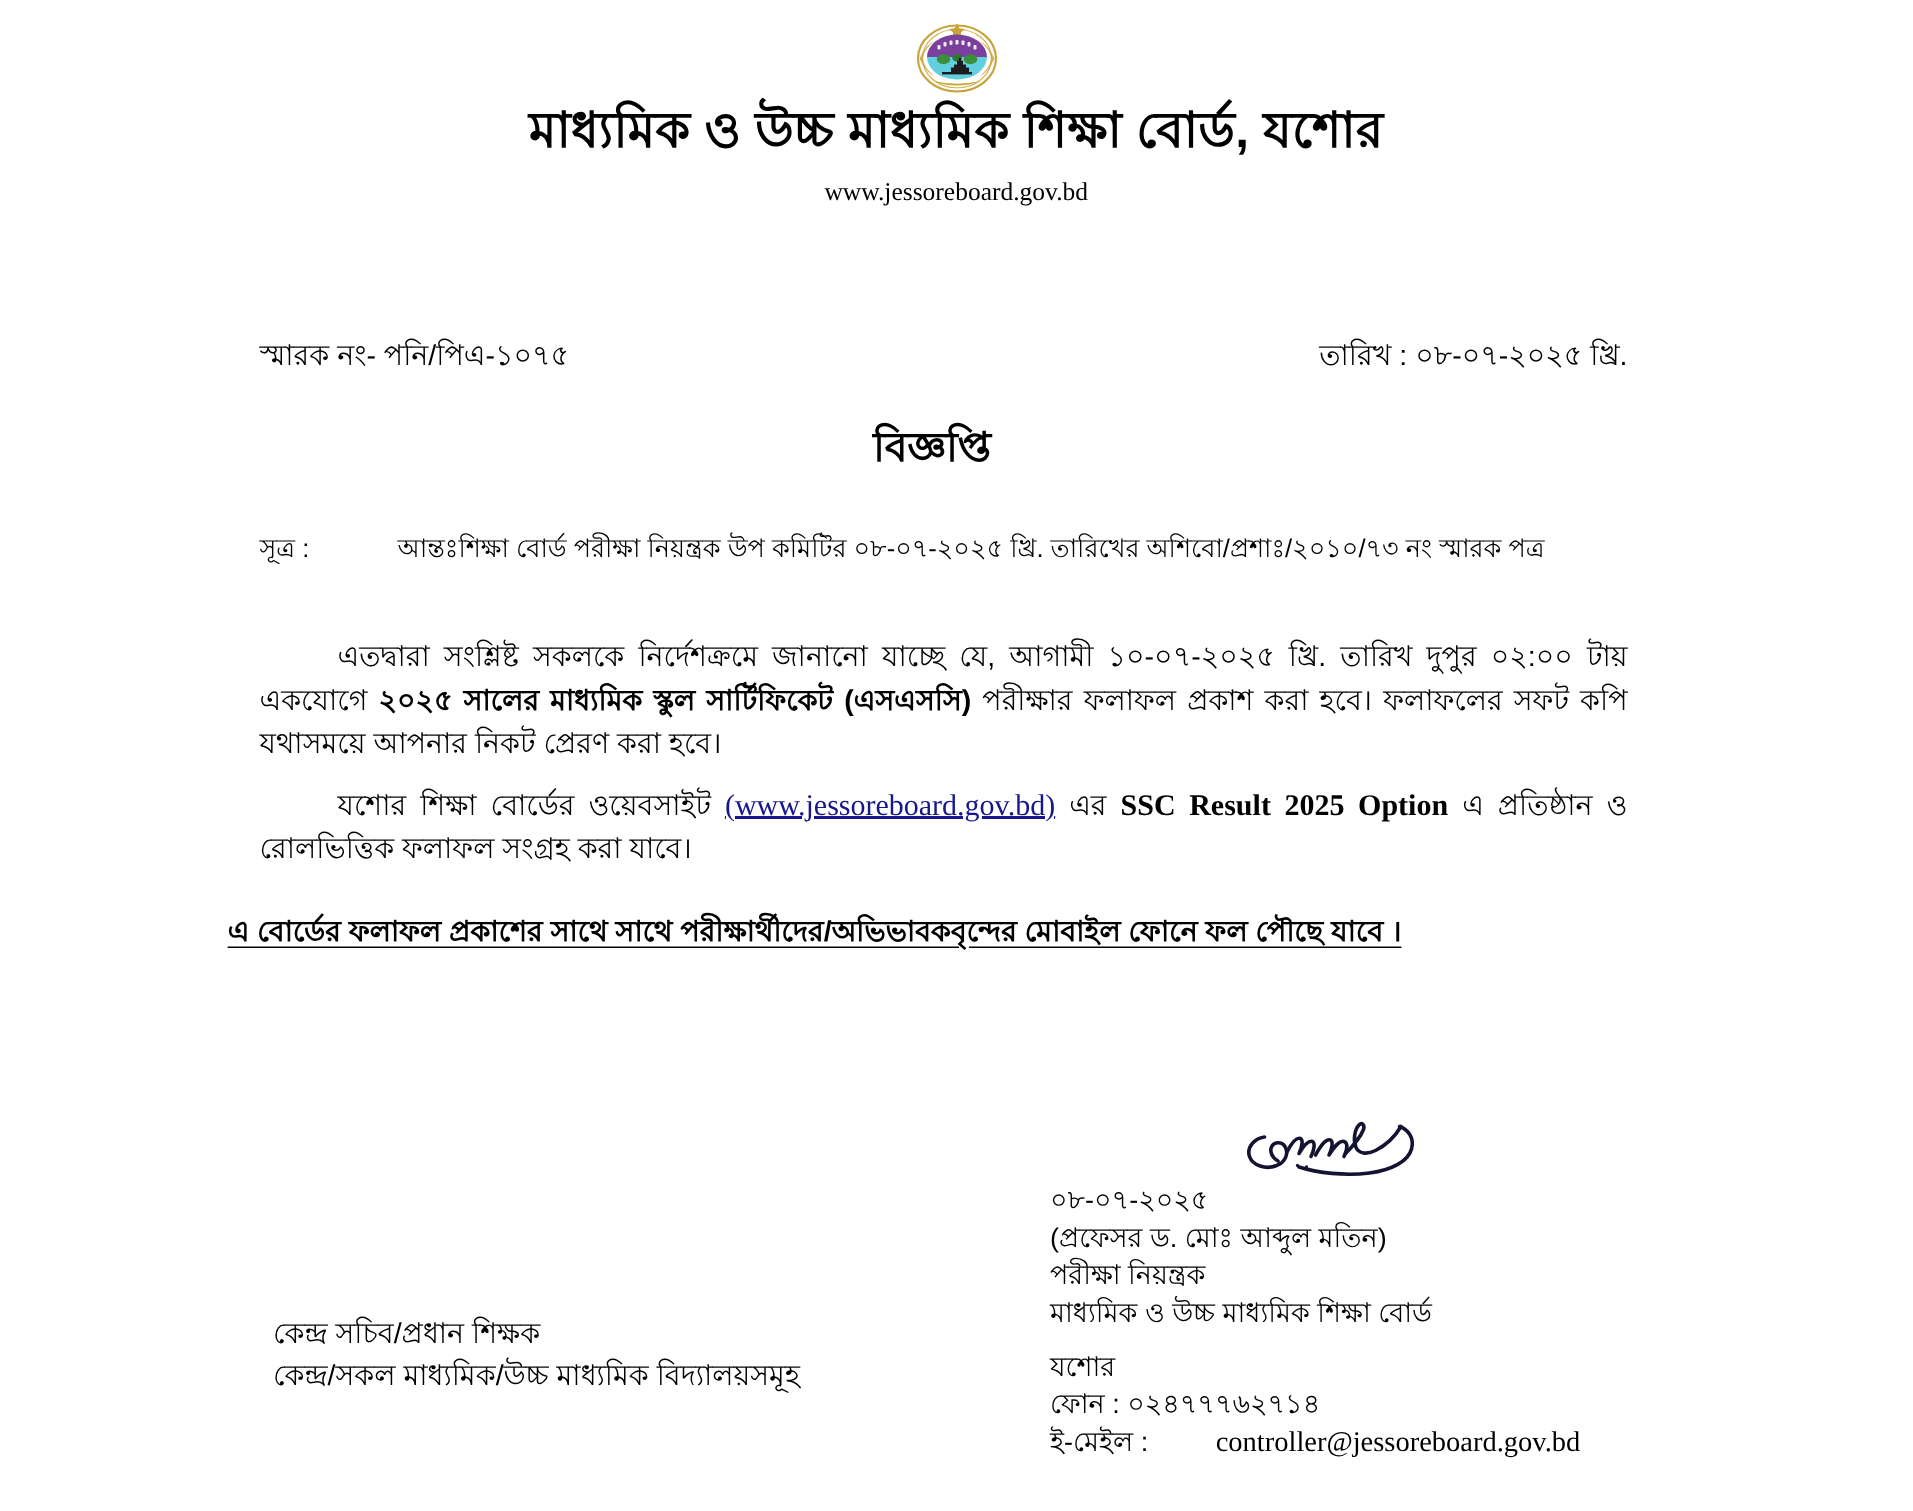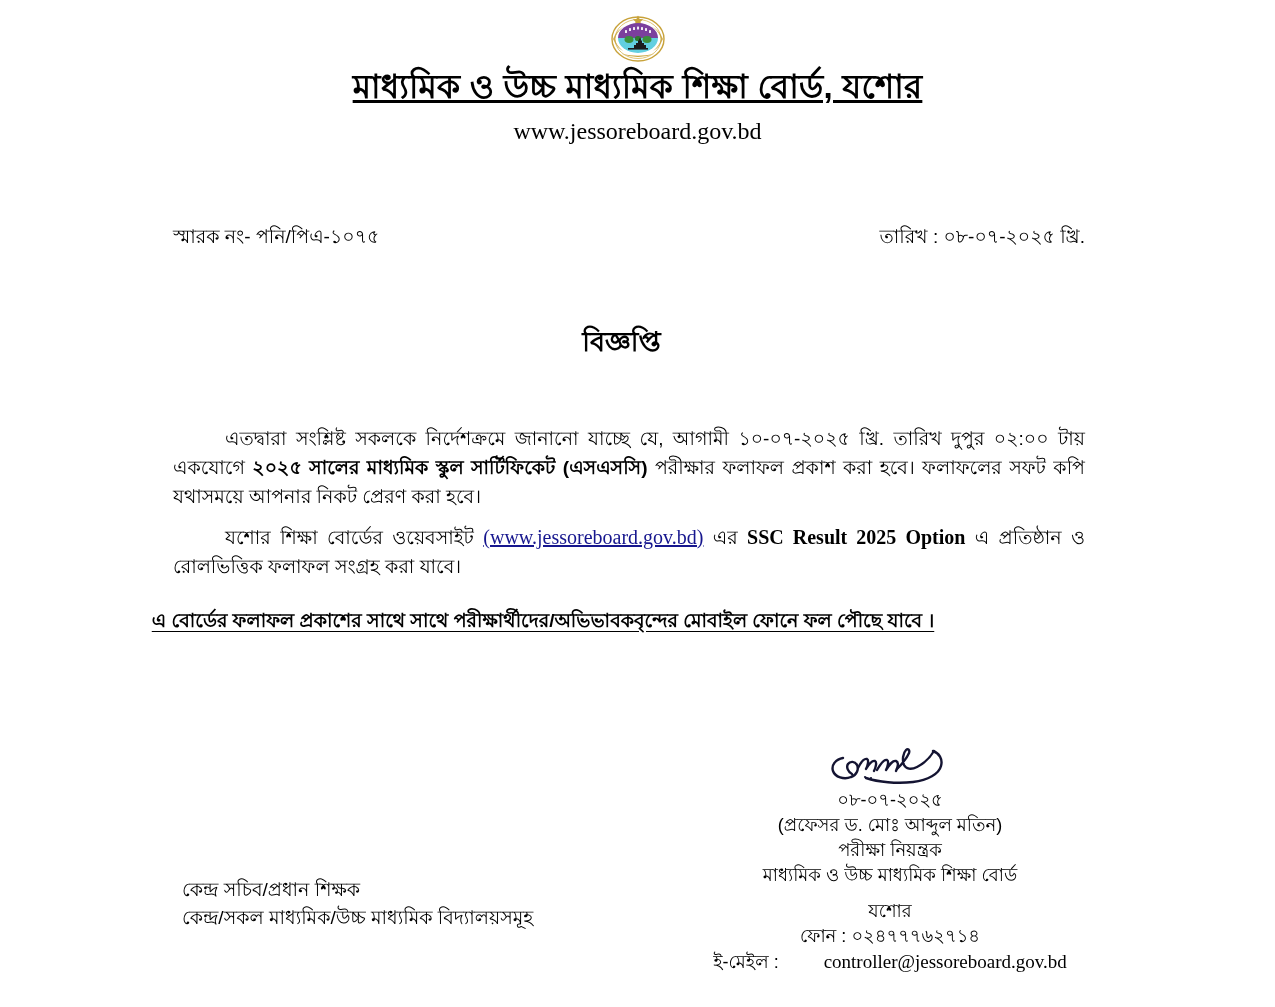--- a/index.html
+++ b/index.html
@@ -48,7 +48,6 @@
     line-height: 1.15;
     margin: 4px 0 0 0;
     color: #000;
-    text-decoration: underline;
   }
 
   .org-url {

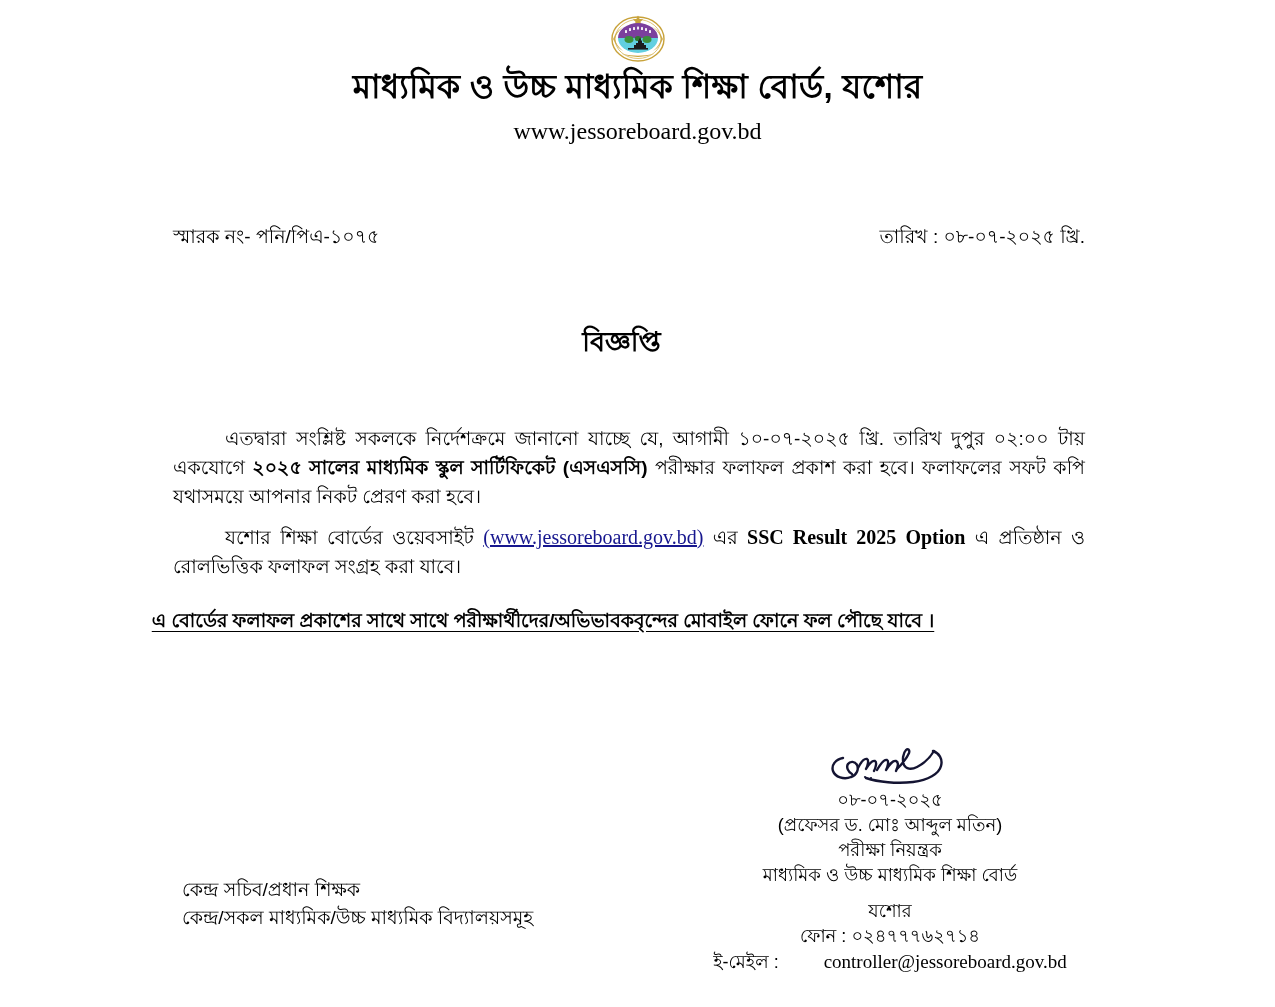--- a/index.html
+++ b/index.html
@@ -52,7 +52,7 @@
 
   .org-url {
     font-family: "Liberation Serif", "DejaVu Serif", serif;
-    font-size: 24px;
+    font-size: 17px;
     font-weight: 400;
     margin-top: 12px;
     color: #000;

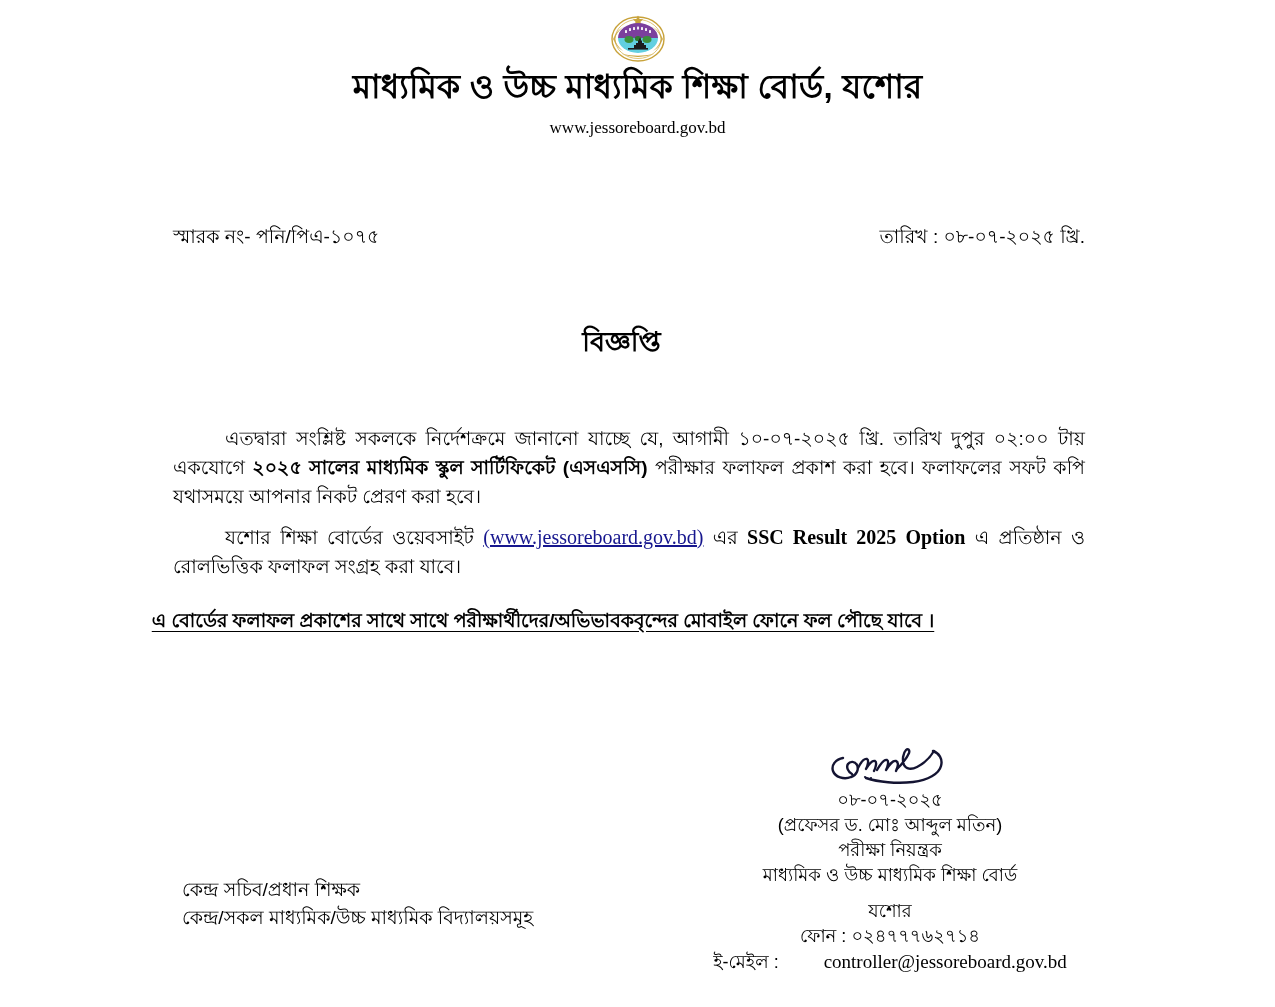--- a/index.html
+++ b/index.html
@@ -83,7 +83,6 @@
     font-family: "Liberation Sans", "DejaVu Sans", sans-serif;
     font-size: 27px;
     font-weight: 700;
-    margin-top: 44px;
   }
 
   

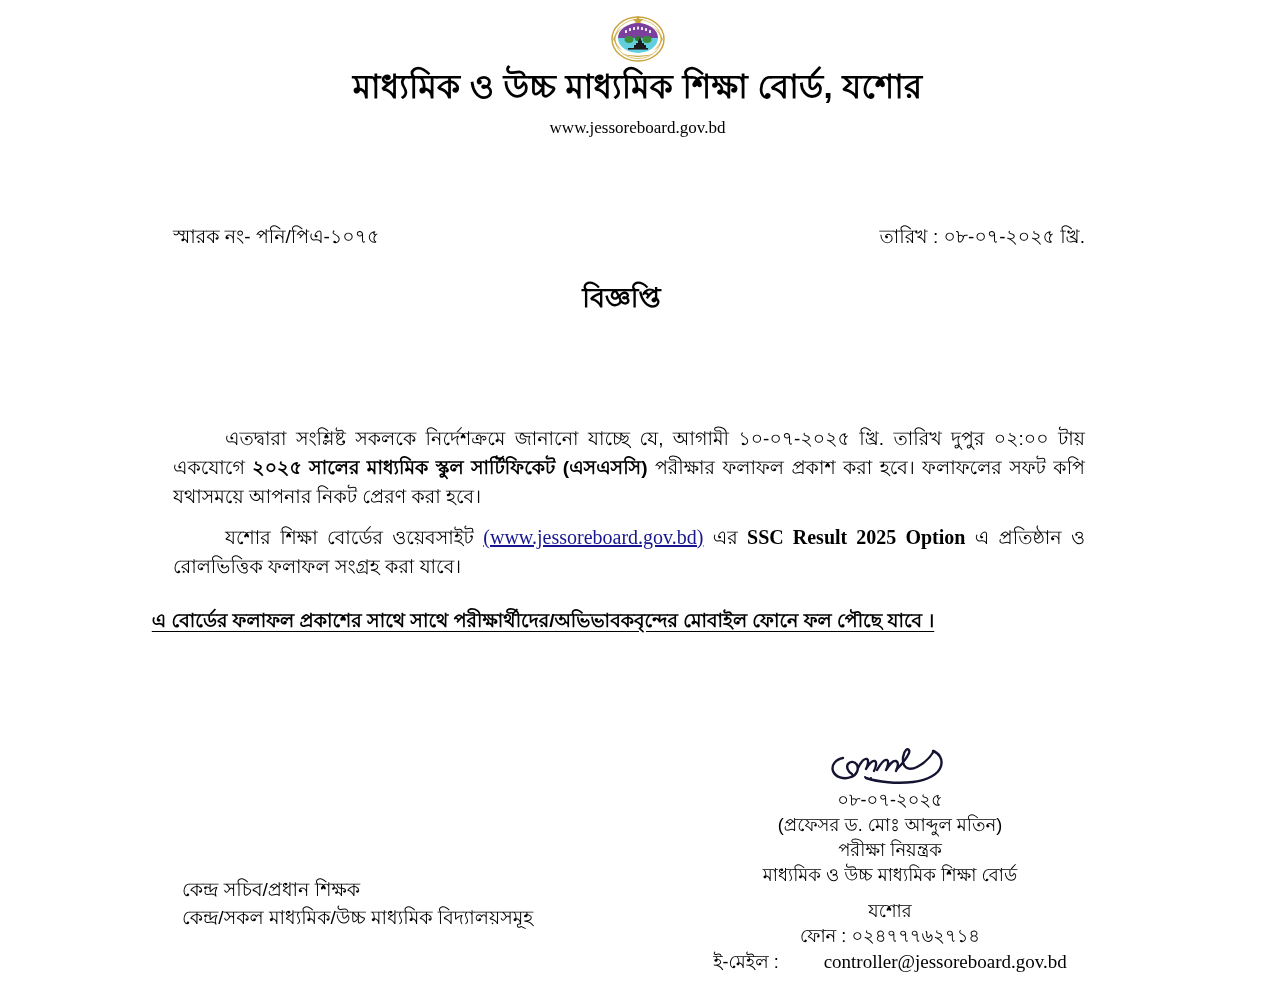--- a/index.html
+++ b/index.html
@@ -254,6 +254,10 @@
 
   <div class="notice-title">বিজ্ঞপ্তি</div>
 
+  <div class="ref-line">
+    <div class="ref-label">সূত্র :</div>
+    <div class="ref-text">আন্তঃশিক্ষা বোর্ড পরীক্ষা নিয়ন্ত্রক উপ কমিটির ০৮-০৭-২০২৫ খ্রি. তারিখের অশিবো/প্রশাঃ/২০১০/৭৩ নং স্মারক পত্র</div>
+  </div>
 
   <div class="body-block">
 

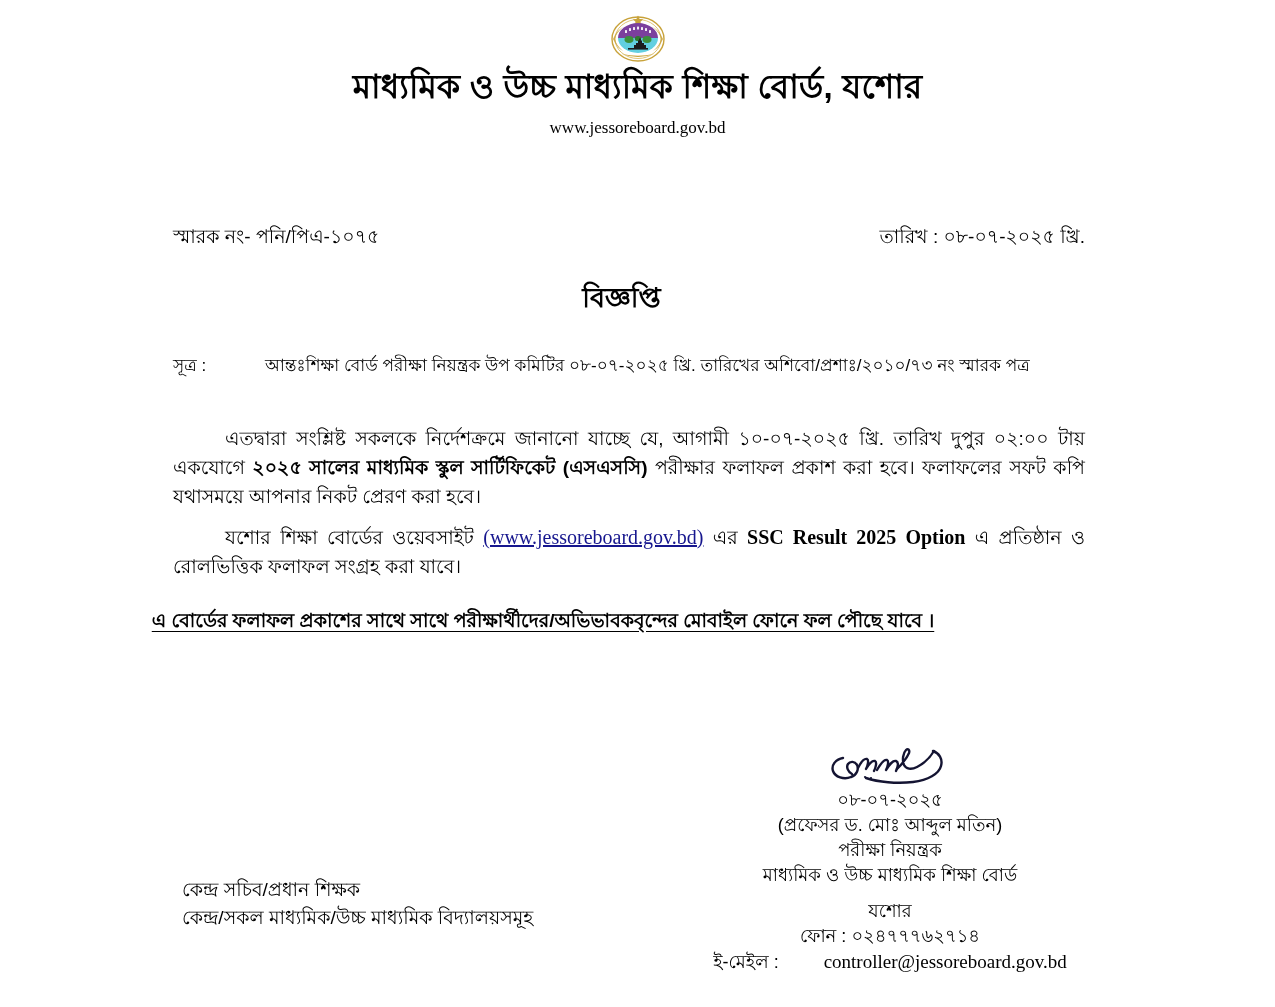--- a/index.html
+++ b/index.html
@@ -159,7 +159,7 @@
     top: 742px;
     left: 700px;
     width: 380px;
-    text-align: center;
+    text-align: left;
     font-family: "Liberation Sans", "DejaVu Sans", sans-serif;
     font-size: 18px;
     line-height: 25px;

